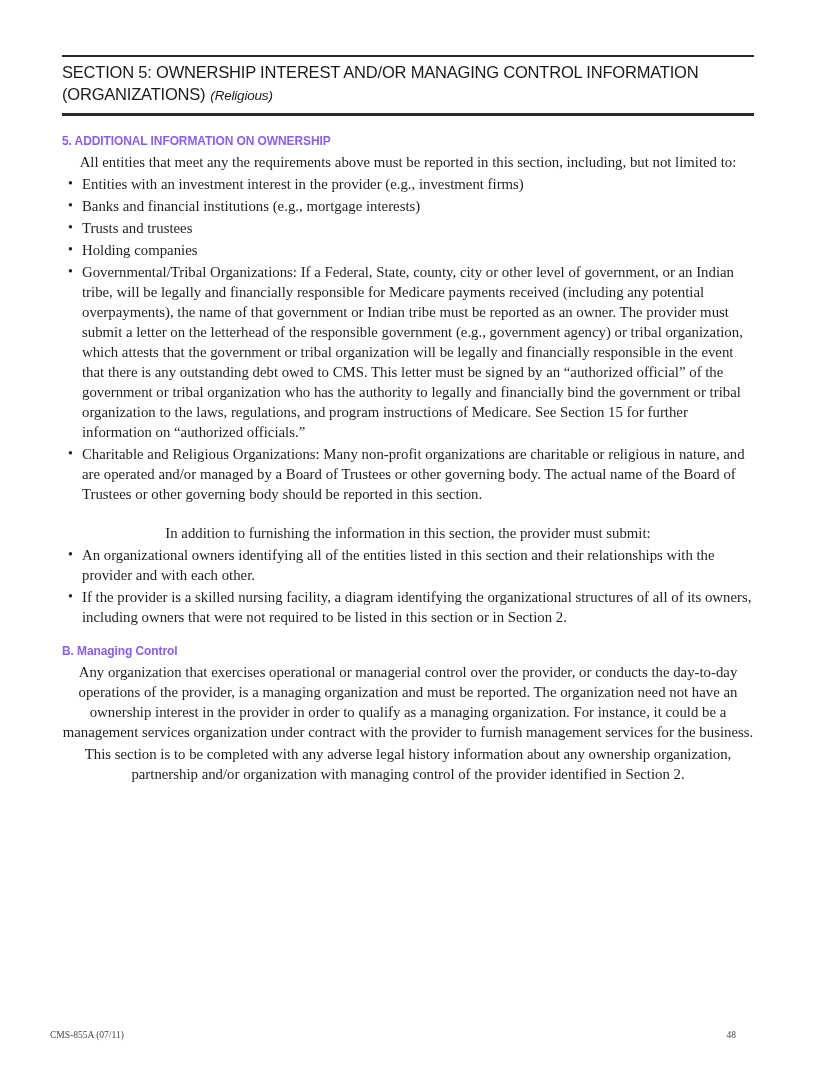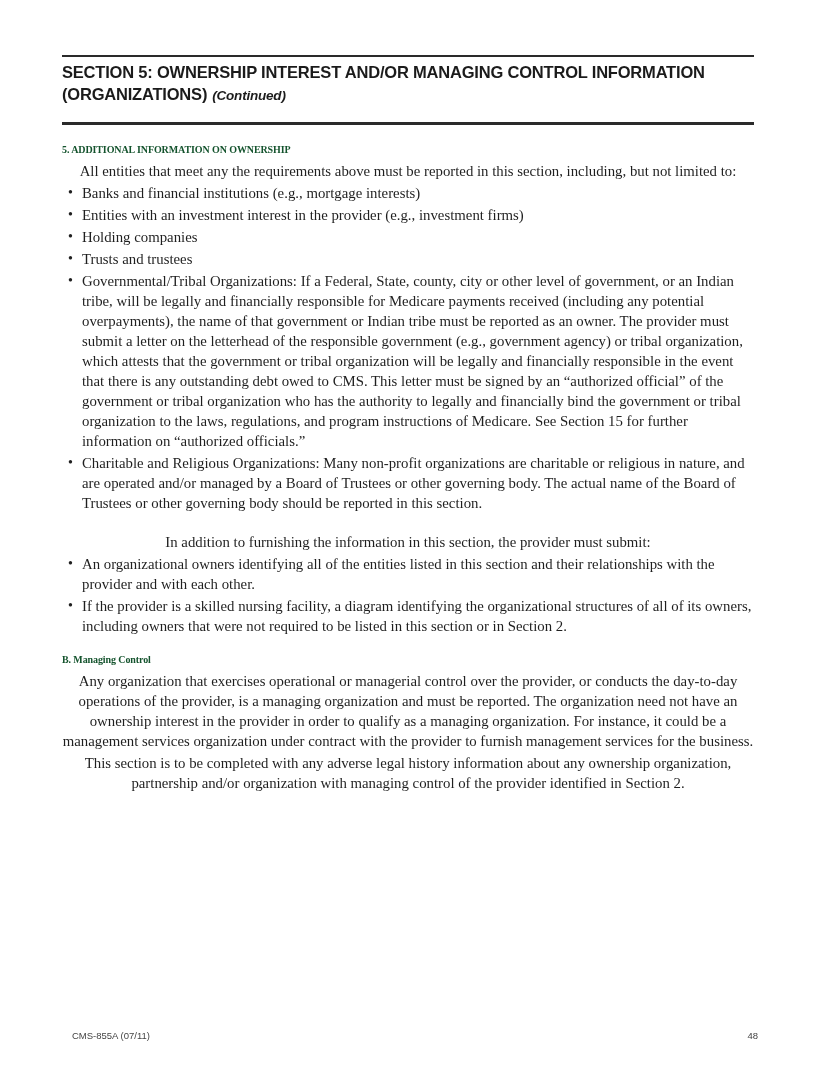--- a/index.html
+++ b/index.html
@@ -30,9 +30,9 @@
     height: 2.5px;
   }
   .doc-title {
-    padding: 4px 0 15px 0;
+    padding: 4px 0 6px 0;
     font-family: "Liberation Sans", "DejaVu Sans", sans-serif;
-    font-weight: bold;
+    font-weight: normal;
     font-size: 16.5px;
     line-height: 22px;
     color: #1b1b1b;

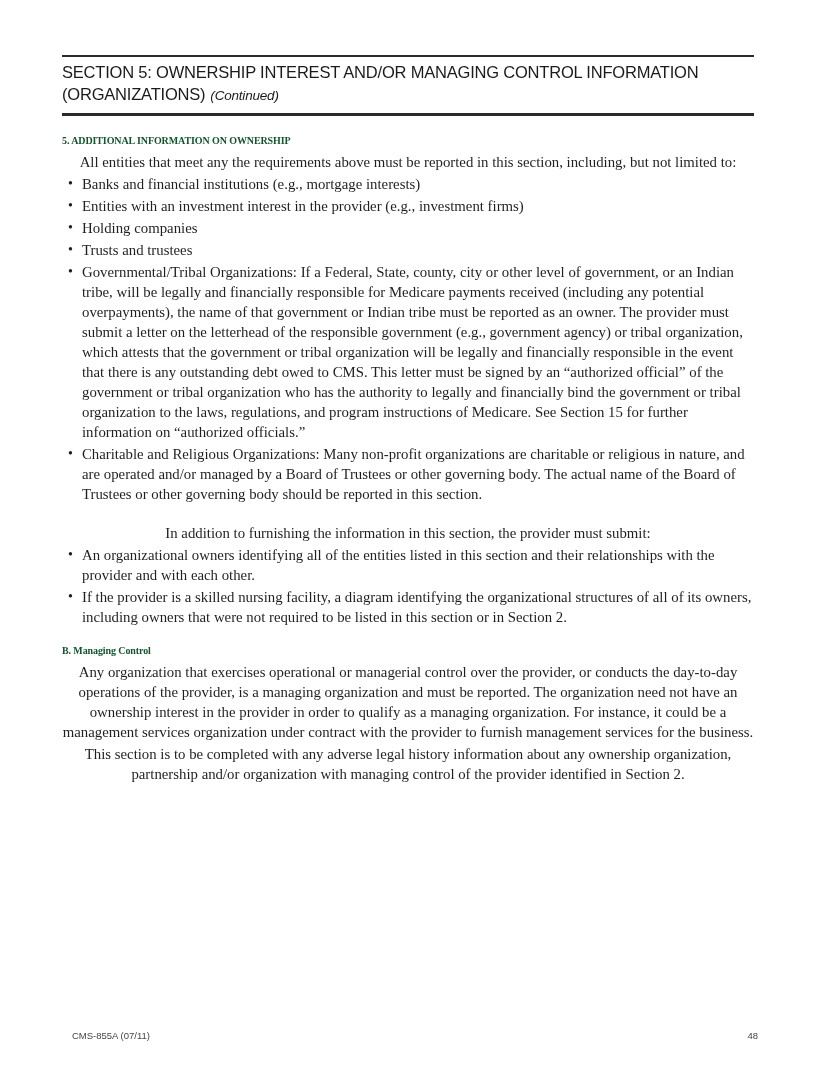--- a/index.html
+++ b/index.html
@@ -101,7 +101,7 @@
 
   <div class="doc-title">
     <div>SECTION 5: OWNERSHIP INTEREST AND/OR MANAGING CONTROL INFORMATION</div>
-    <div><span>(ORGANIZATIONS)</span><span class="continued">(Continued)</span></div>
+    <div><span>(ORGANIZATIONS)</span><span class="continued">(Religious)</span></div>
   </div>
 
   <div class="rule thick"></div>

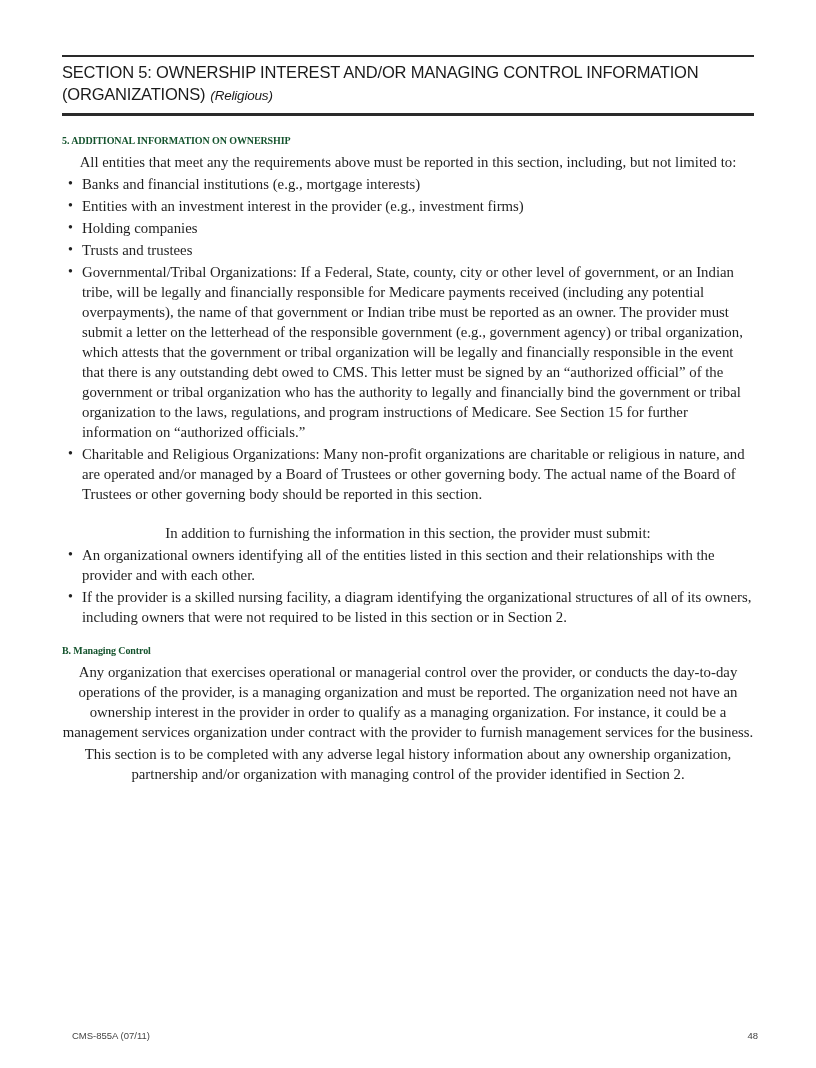--- a/index.html
+++ b/index.html
@@ -45,11 +45,11 @@
   }
   .sec-heading {
     margin: 15px 0 0 0;
-    font-family: Liberation Serif, serif;
+    font-family: Liberation Sans, sans-serif;
     font-weight: bold;
-    font-size: 10px;
+    font-size: 12px;
     line-height: 18px;
-    color: #14532d;
+    color: #8b5cf6;
     letter-spacing: -0.1px;
   }
   p.body-text {

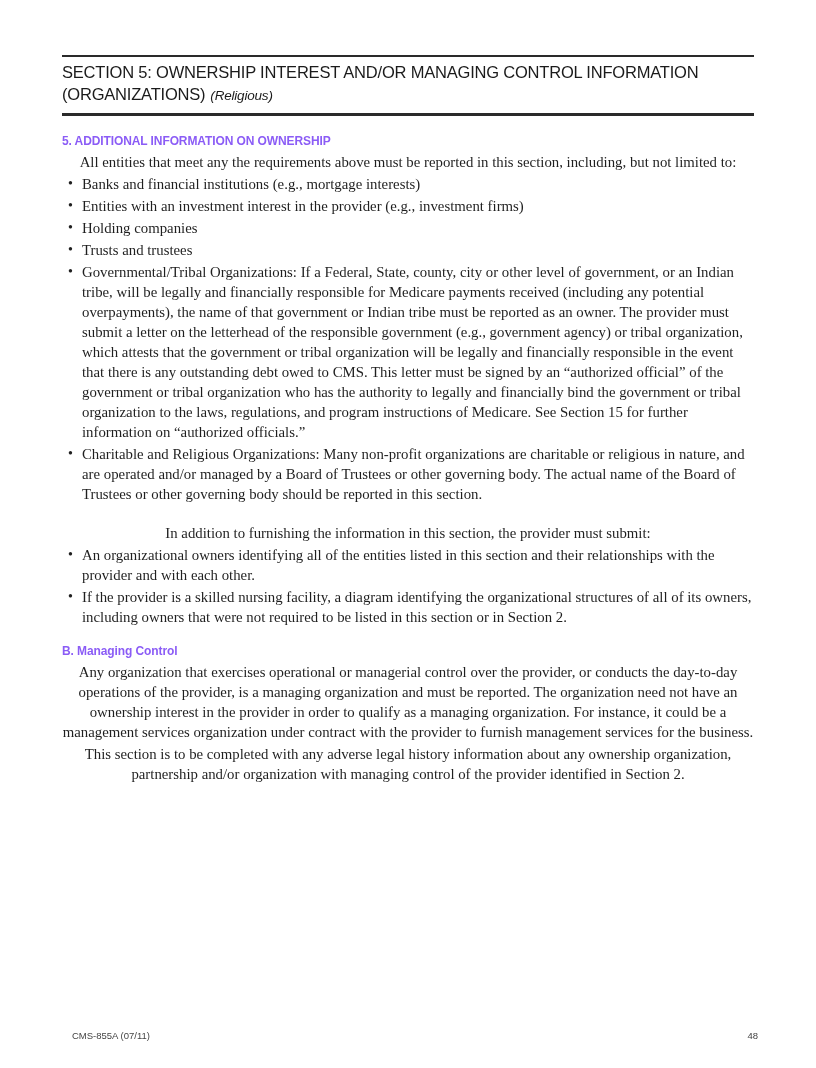--- a/index.html
+++ b/index.html
@@ -111,8 +111,8 @@
   <p class="body-text">All entities that meet any the requirements above must be reported in this section, including, but not limited to:</p>
 
   <ul class="bullet-list">
+    <li>Entities with an investment interest in the provider (e.g., investment firms)</li>
     <li>Banks and financial institutions (e.g., mortgage interests)</li>
-    <li>Entities with an investment interest in the provider (e.g., investment firms)</li>
     <li>Holding companies</li>
     <li>Trusts and trustees</li>
     <li>Governmental/Tribal Organizations: If a Federal, State, county, city or other level of government, or an Indian tribe, will be legally and financially responsible for Medicare payments received (including any potential overpayments), the name of that government or Indian tribe must be reported as an owner. The provider must submit a letter on the letterhead of the responsible government (e.g., government agency) or tribal organization, which attests that the government or tribal organization will be legally and financially responsible in the event that there is any outstanding debt owed to CMS. This letter must be signed by an “authorized official” of the government or tribal organization who has the authority to legally and financially bind the government or tribal organization to the laws, regulations, and program instructions of Medicare. See Section 15 for further information on “authorized officials.”</li>

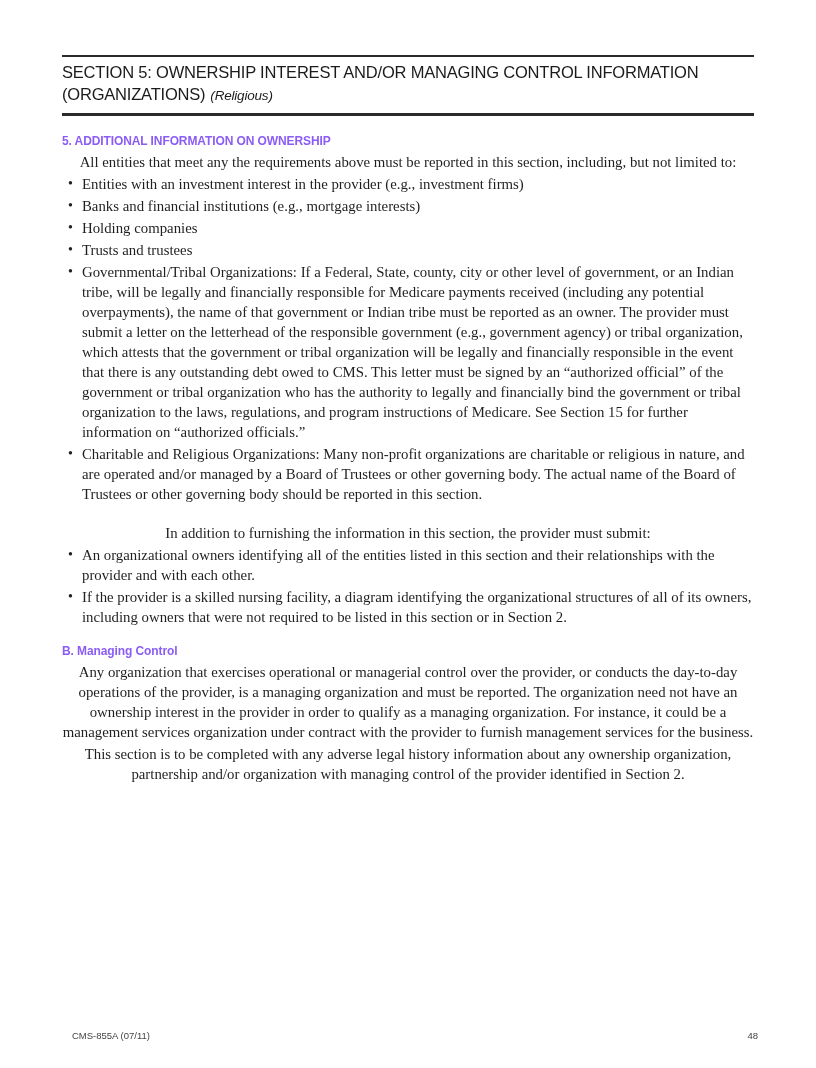--- a/index.html
+++ b/index.html
@@ -113,8 +113,8 @@
   <ul class="bullet-list">
     <li>Entities with an investment interest in the provider (e.g., investment firms)</li>
     <li>Banks and financial institutions (e.g., mortgage interests)</li>
+    <li>Trusts and trustees</li>
     <li>Holding companies</li>
-    <li>Trusts and trustees</li>
     <li>Governmental/Tribal Organizations: If a Federal, State, county, city or other level of government, or an Indian tribe, will be legally and financially responsible for Medicare payments received (including any potential overpayments), the name of that government or Indian tribe must be reported as an owner. The provider must submit a letter on the letterhead of the responsible government (e.g., government agency) or tribal organization, which attests that the government or tribal organization will be legally and financially responsible in the event that there is any outstanding debt owed to CMS. This letter must be signed by an “authorized official” of the government or tribal organization who has the authority to legally and financially bind the government or tribal organization to the laws, regulations, and program instructions of Medicare. See Section 15 for further information on “authorized officials.”</li>
     <li>Charitable and Religious Organizations: Many non-profit organizations are charitable or religious in nature, and are operated and/or managed by a Board of Trustees or other governing body. The actual name of the Board of Trustees or other governing body should be reported in this section.</li>
   </ul>

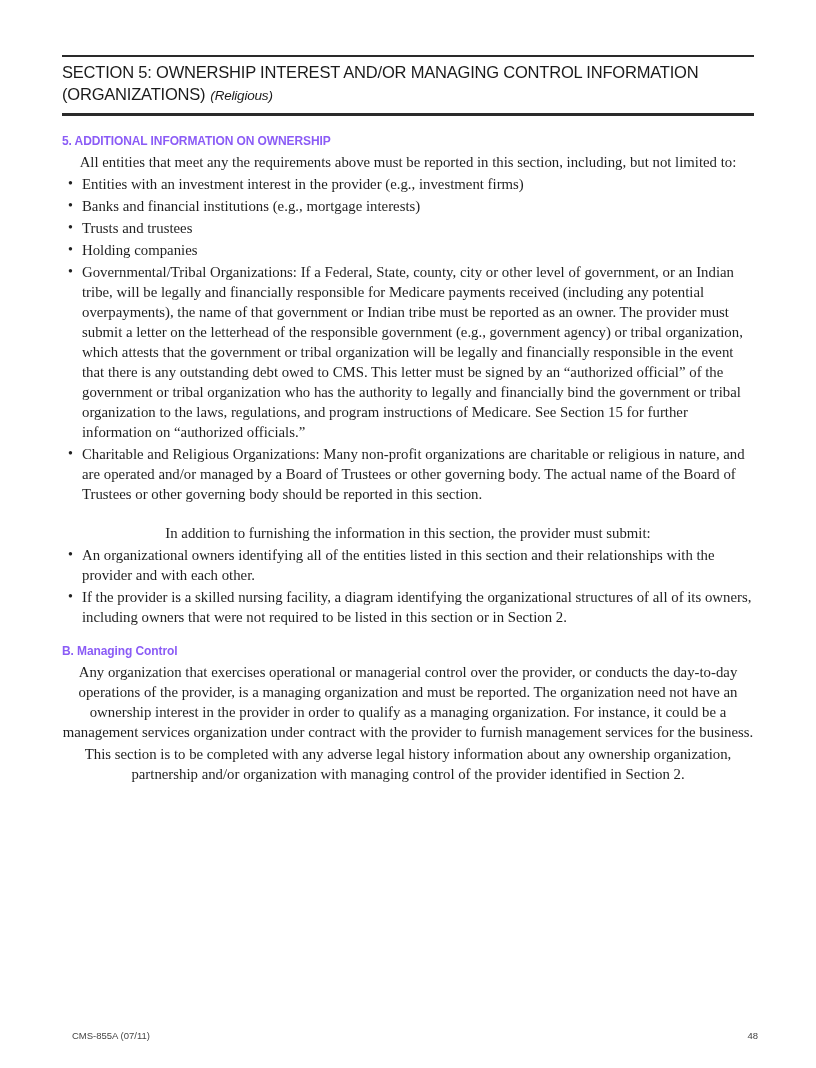--- a/index.html
+++ b/index.html
@@ -82,12 +82,12 @@
   }
   .footer {
     position: absolute;
-    left: 72px;
+    left: 50px;
     top: 1030px;
     width: 686px;
     display: flex;
     justify-content: space-between;
-    font-family: Liberation Sans, sans-serif;
+    font-family: Liberation Serif, serif;
     font-size: 9.5px;
     color: #444444;
   }

